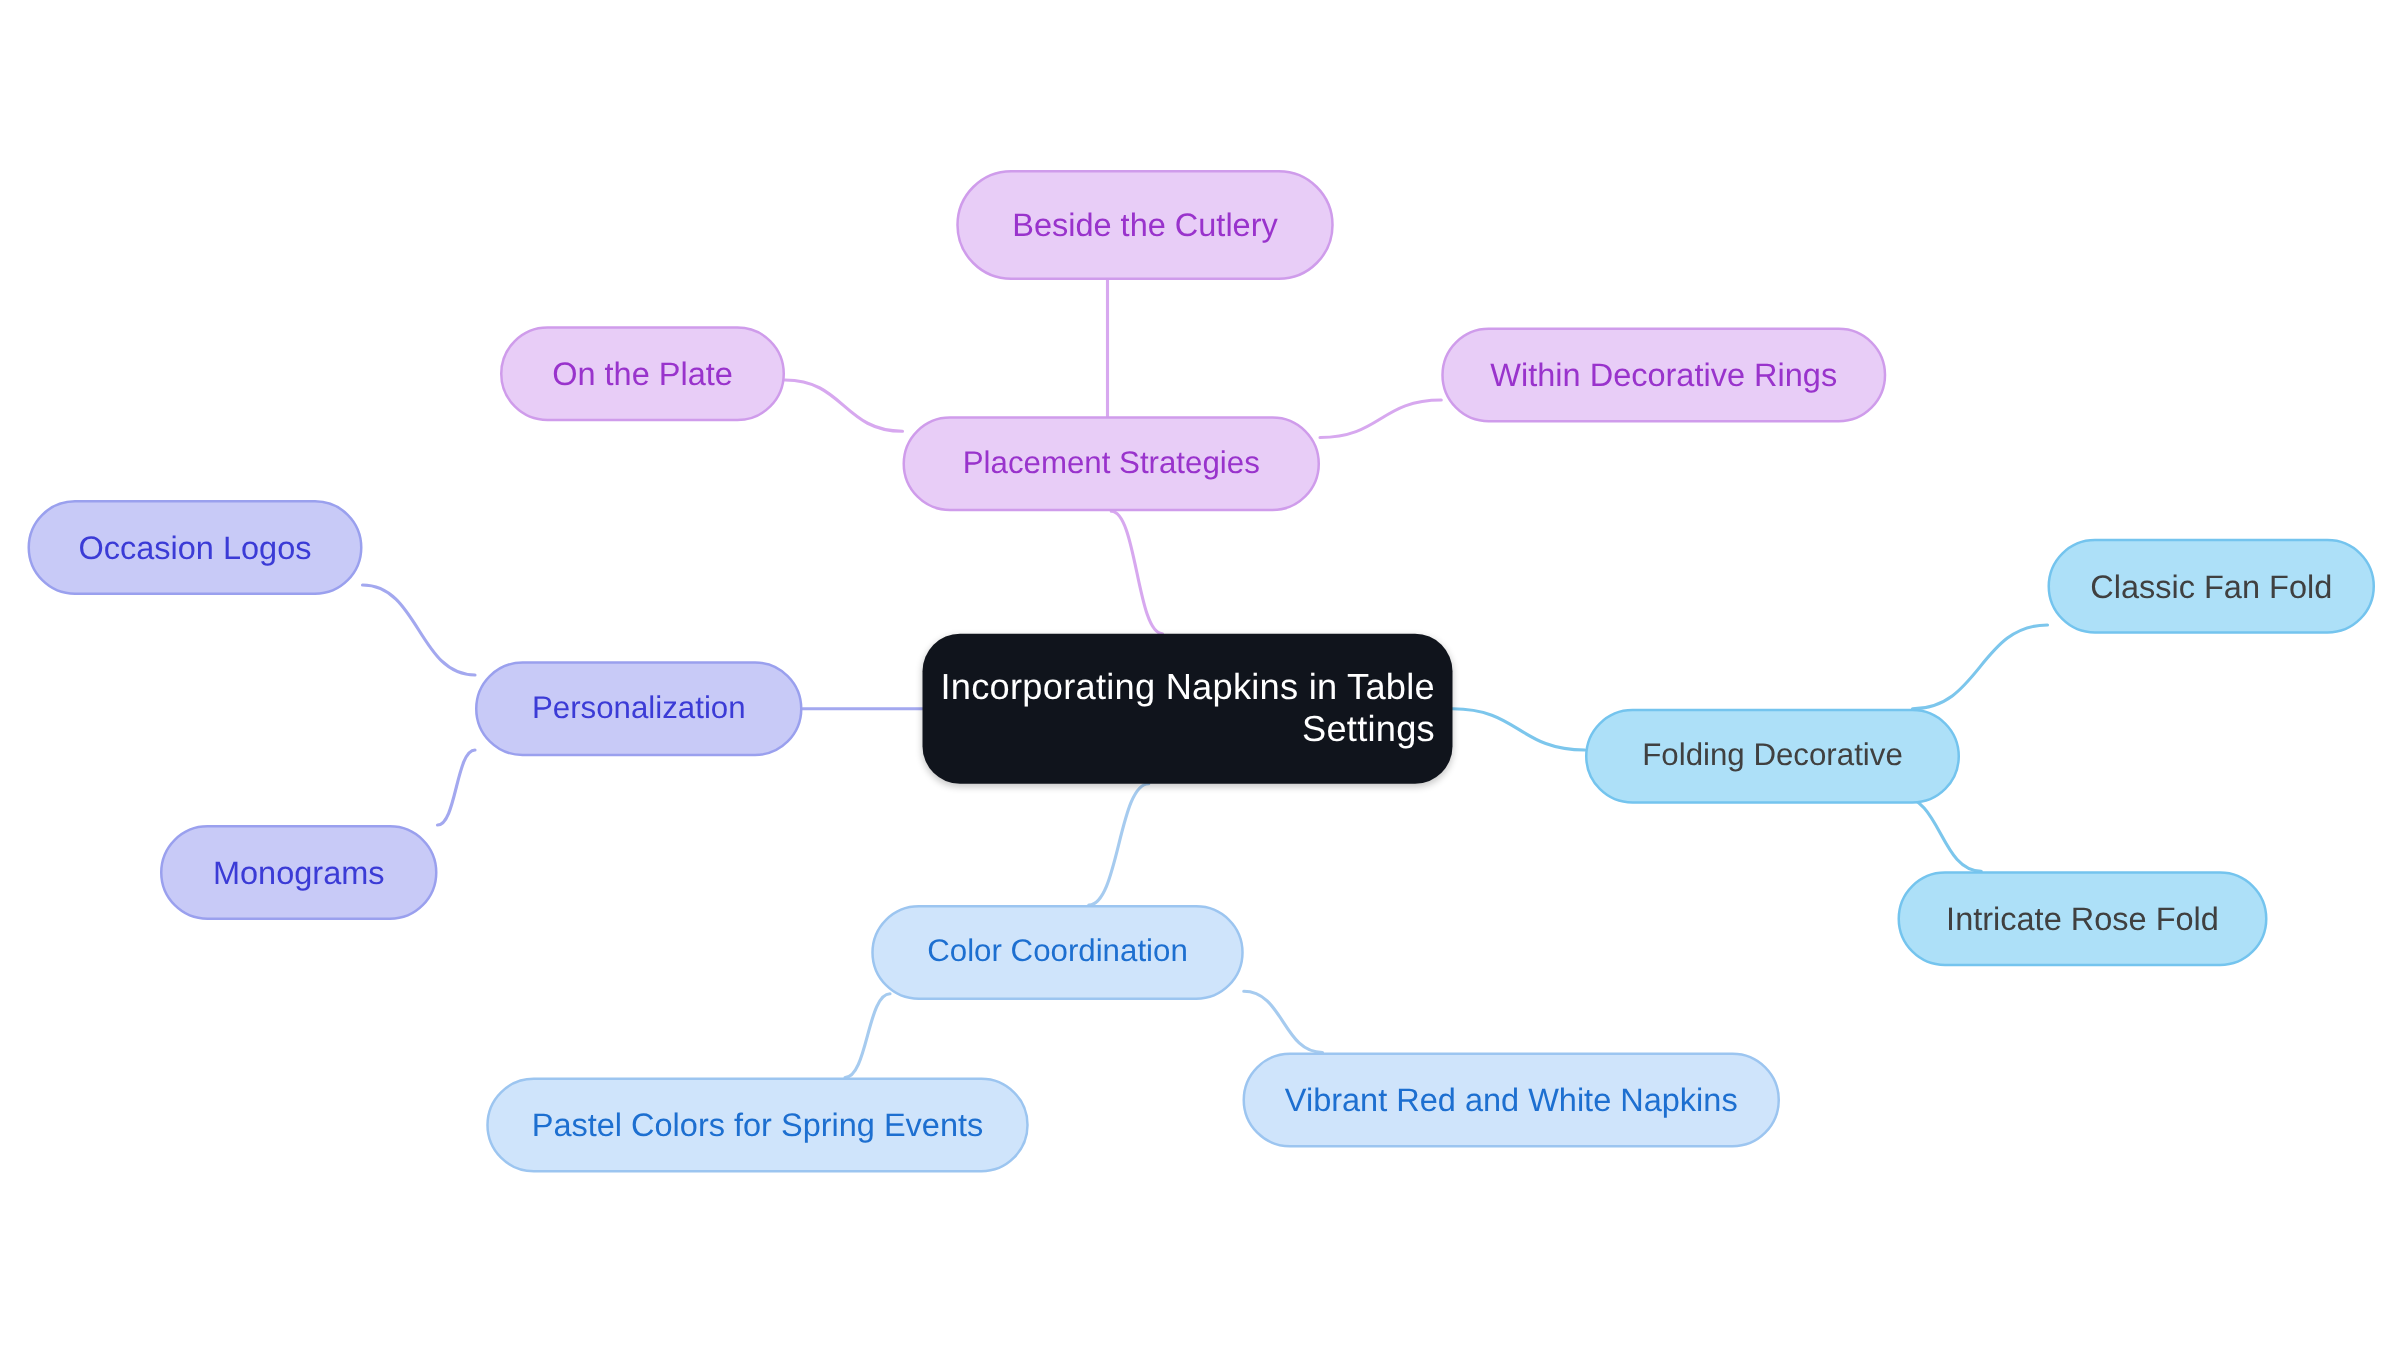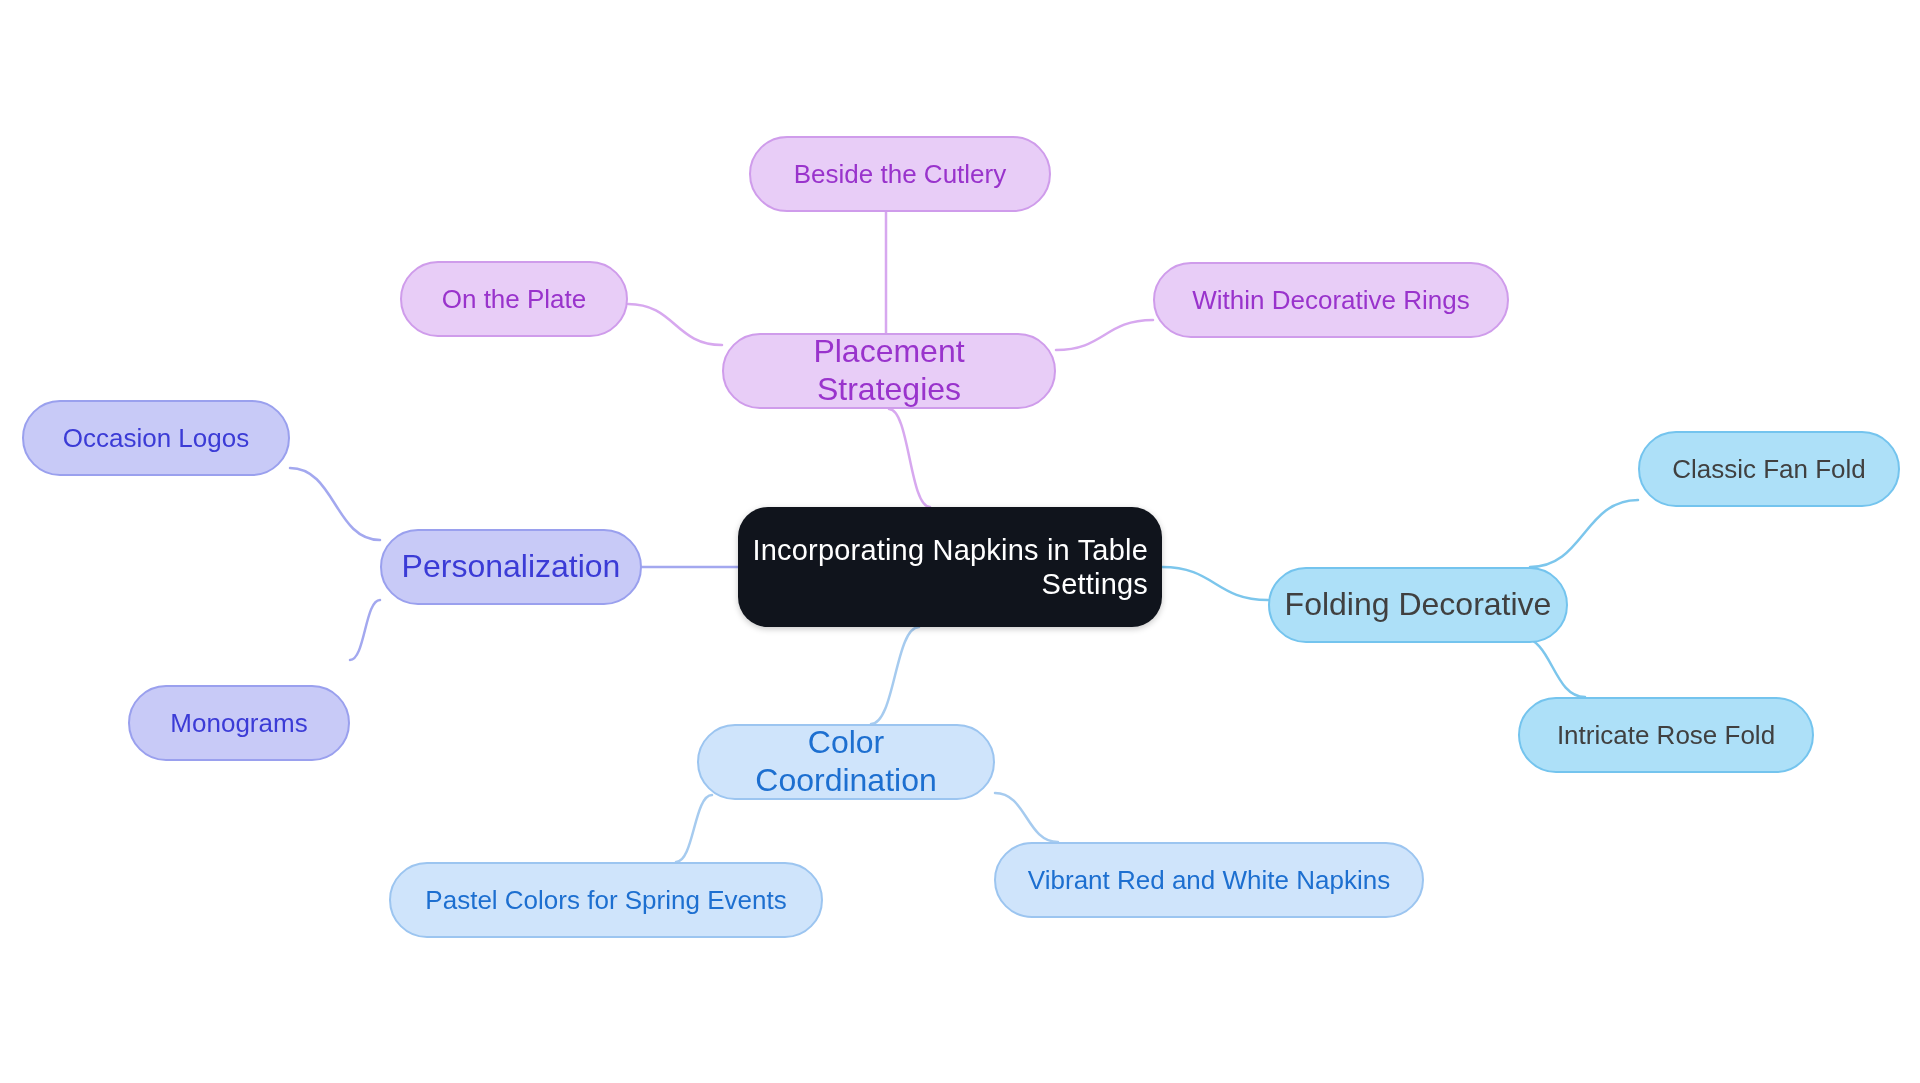--- a/index.html
+++ b/index.html
@@ -78,7 +78,7 @@
   <div id="nodes">
       <div class="node root" style="left: 738px; top: 507px; width: 424px; height: 120px; text-align: right;">Incorporating Napkins in Table Settings</div>
       <div class="node branch theme-purple" style="left: 722px; top: 333px; width: 334px; height: 76px;">Placement Strategies</div>
-      <div class="node leaf theme-purple" style="left: 749px; top: 136px; width: 302px; height: 76px;">Beside the Cutlery</div>
+      <div class="node leaf theme-purple" style="left: 765px; top: 136px; width: 302px; height: 88px;">Beside the Cutlery</div>
       <div class="node leaf theme-purple" style="left: 400px; top: 245px; width: 228px; height: 76px; margin-top: 16px;">On the Plate</div>
       <div class="node leaf theme-purple" style="left: 1153px; top: 262px; width: 356px; height: 76px;">Within Decorative Rings</div>
       <div class="node branch theme-indigo" style="left: 380px; top: 529px; width: 262px; height: 76px;">Personalization</div>

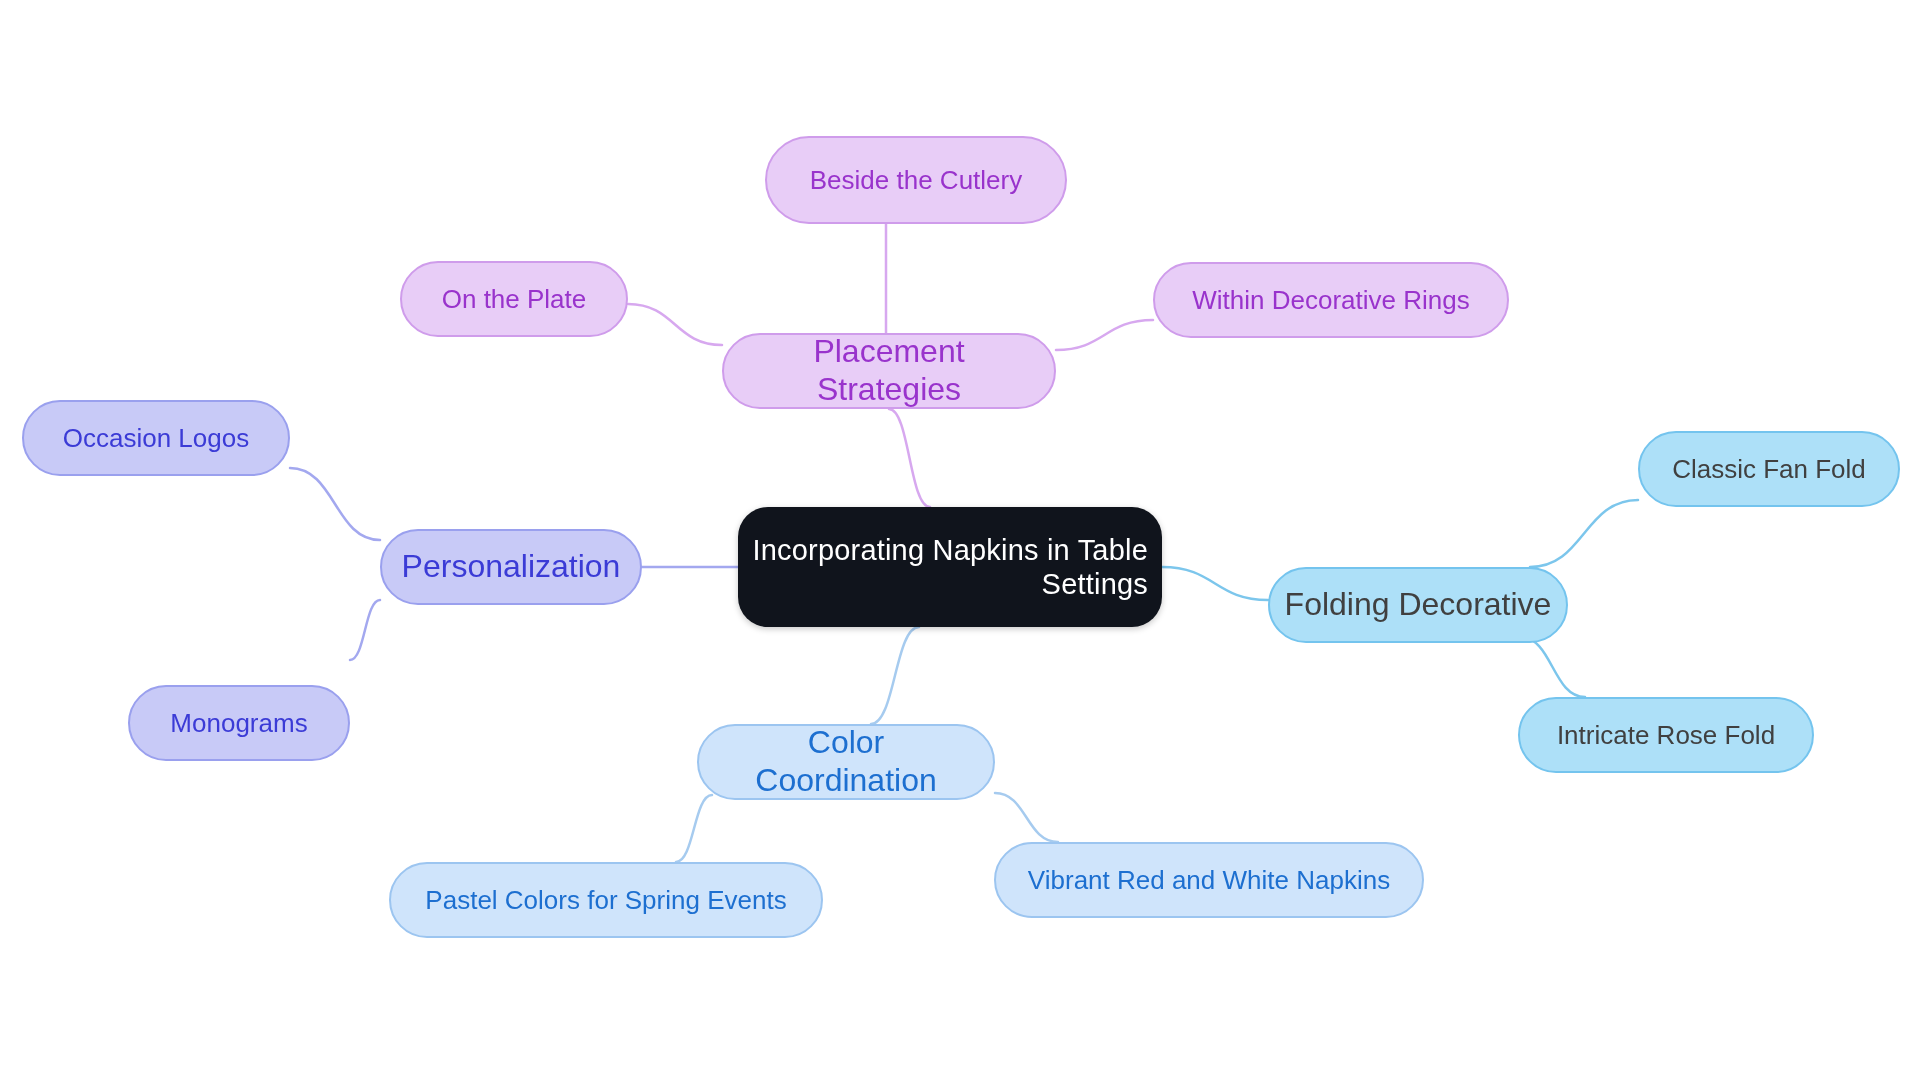--- a/index.html
+++ b/index.html
@@ -48,7 +48,7 @@
     letter-spacing: 0.2px;
     box-shadow: 0 2px 6px rgba(0,0,0,0.22);
   }
-  .node.branch  { font-size: 32px; }
+  .node.branch  { font-size: 25px; }
   .node.leaf    { font-size: 26px; }
 
   .theme-purple  { background:#e8cdf7; border-color:#cf9ceb; color:#9933cc; }

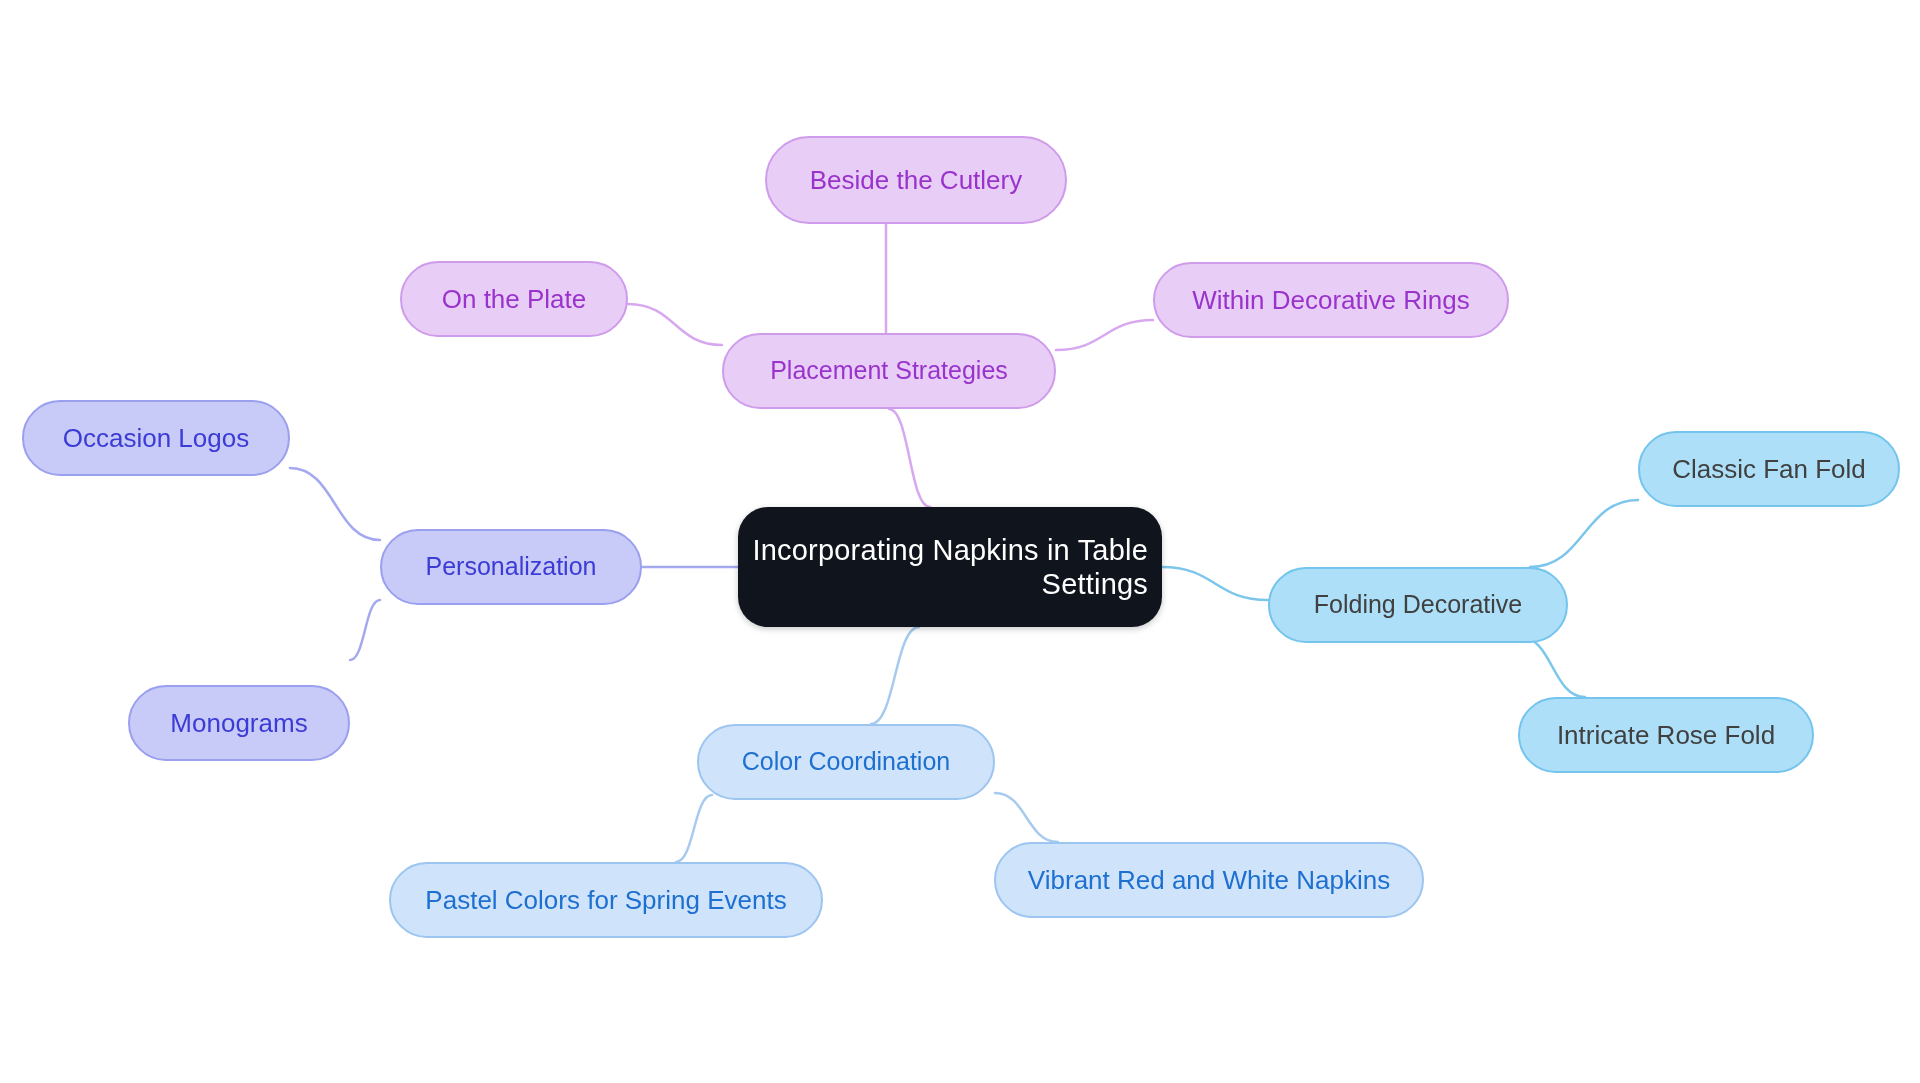--- a/index.html
+++ b/index.html
@@ -83,7 +83,7 @@
       <div class="node leaf theme-purple" style="left: 1153px; top: 262px; width: 356px; height: 76px;">Within Decorative Rings</div>
       <div class="node branch theme-indigo" style="left: 380px; top: 529px; width: 262px; height: 76px;">Personalization</div>
       <div class="node leaf theme-indigo" style="left: 22px; top: 400px; width: 268px; height: 76px;">Occasion Logos</div>
-      <div class="node leaf theme-indigo" style="left: 128px; top: 660px; width: 222px; height: 76px; margin-top: 25px;">Monograms</div>
+      <div class="node leaf theme-indigo" style="left: 128px; top: 660px; width: 222px; height: 76px;">Monograms</div>
       <div class="node branch theme-cyan" style="left: 1268px; top: 567px; width: 300px; height: 76px;">Folding Decorative</div>
       <div class="node leaf theme-cyan" style="left: 1638px; top: 431px; width: 262px; height: 76px;">Classic Fan Fold</div>
       <div class="node leaf theme-cyan" style="left: 1518px; top: 697px; width: 296px; height: 76px;">Intricate Rose Fold</div>

